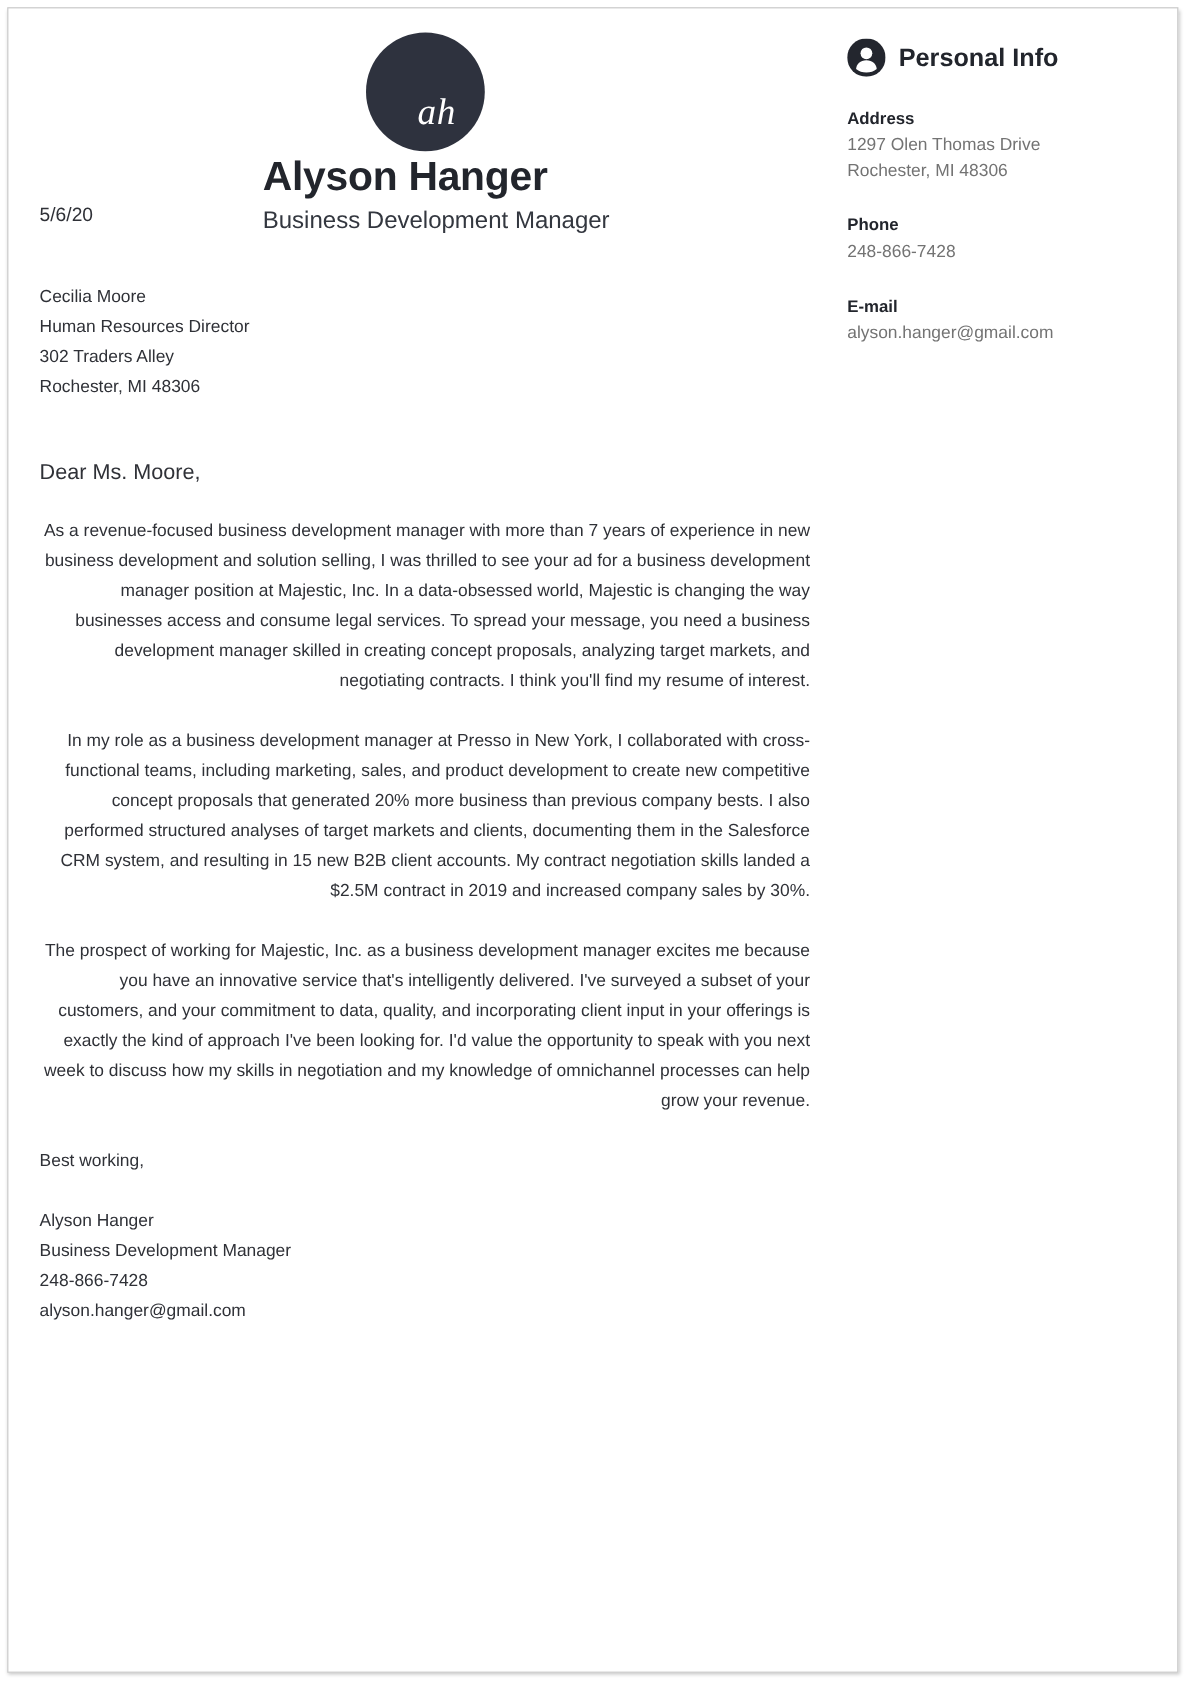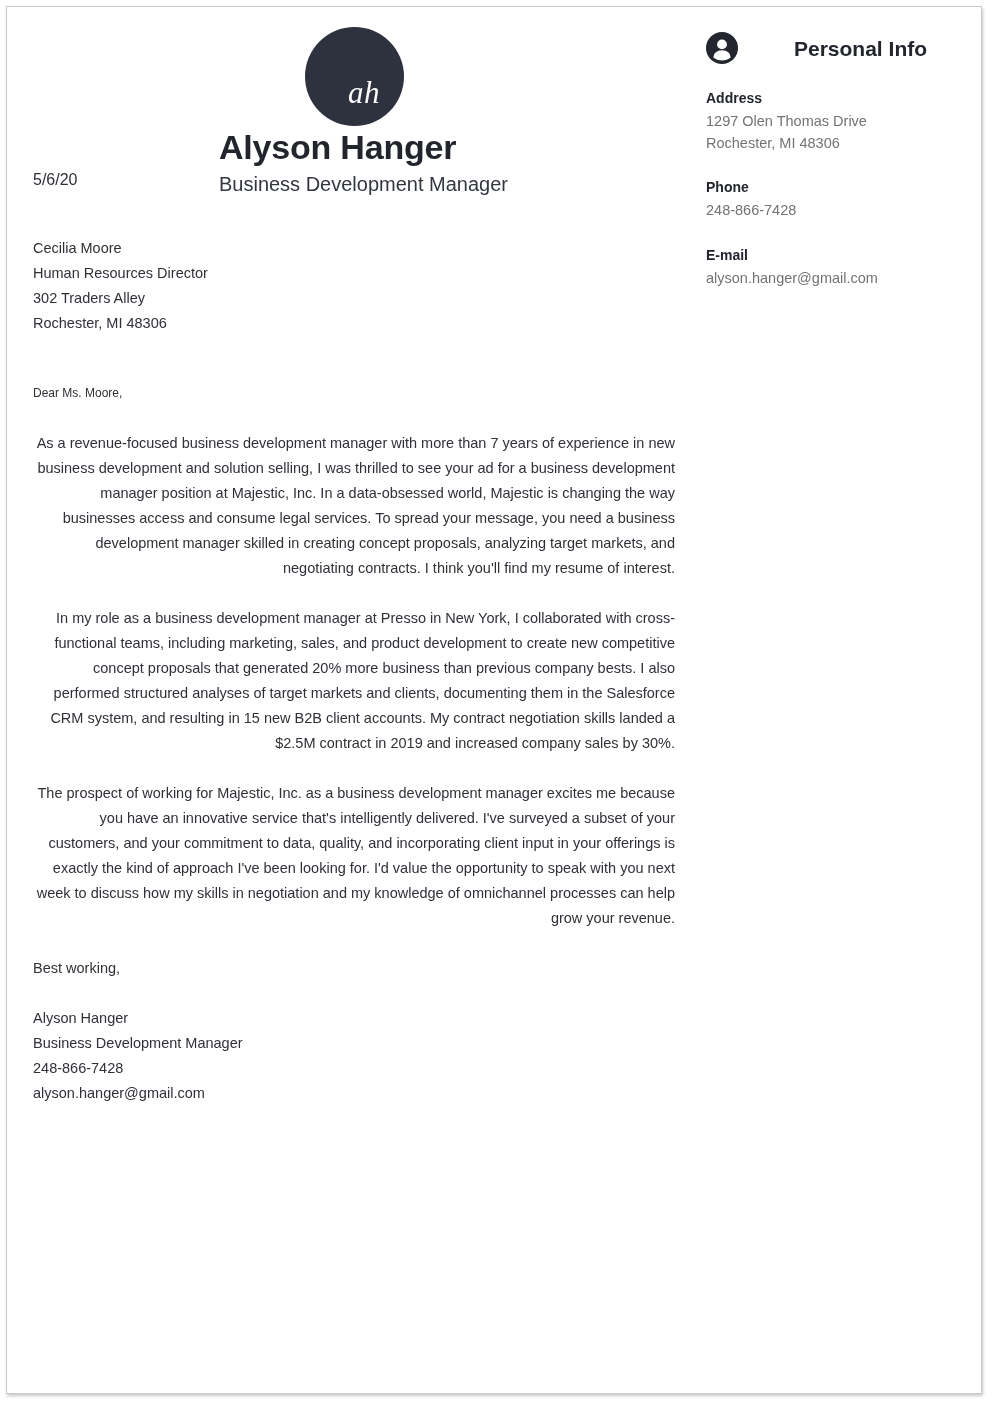--- a/index.html
+++ b/index.html
@@ -138,7 +138,6 @@
     display: flex;
     align-items: center;
     height: 34px;
-    gap: 45px;
   }
   .person-badge {
     width: 32px;

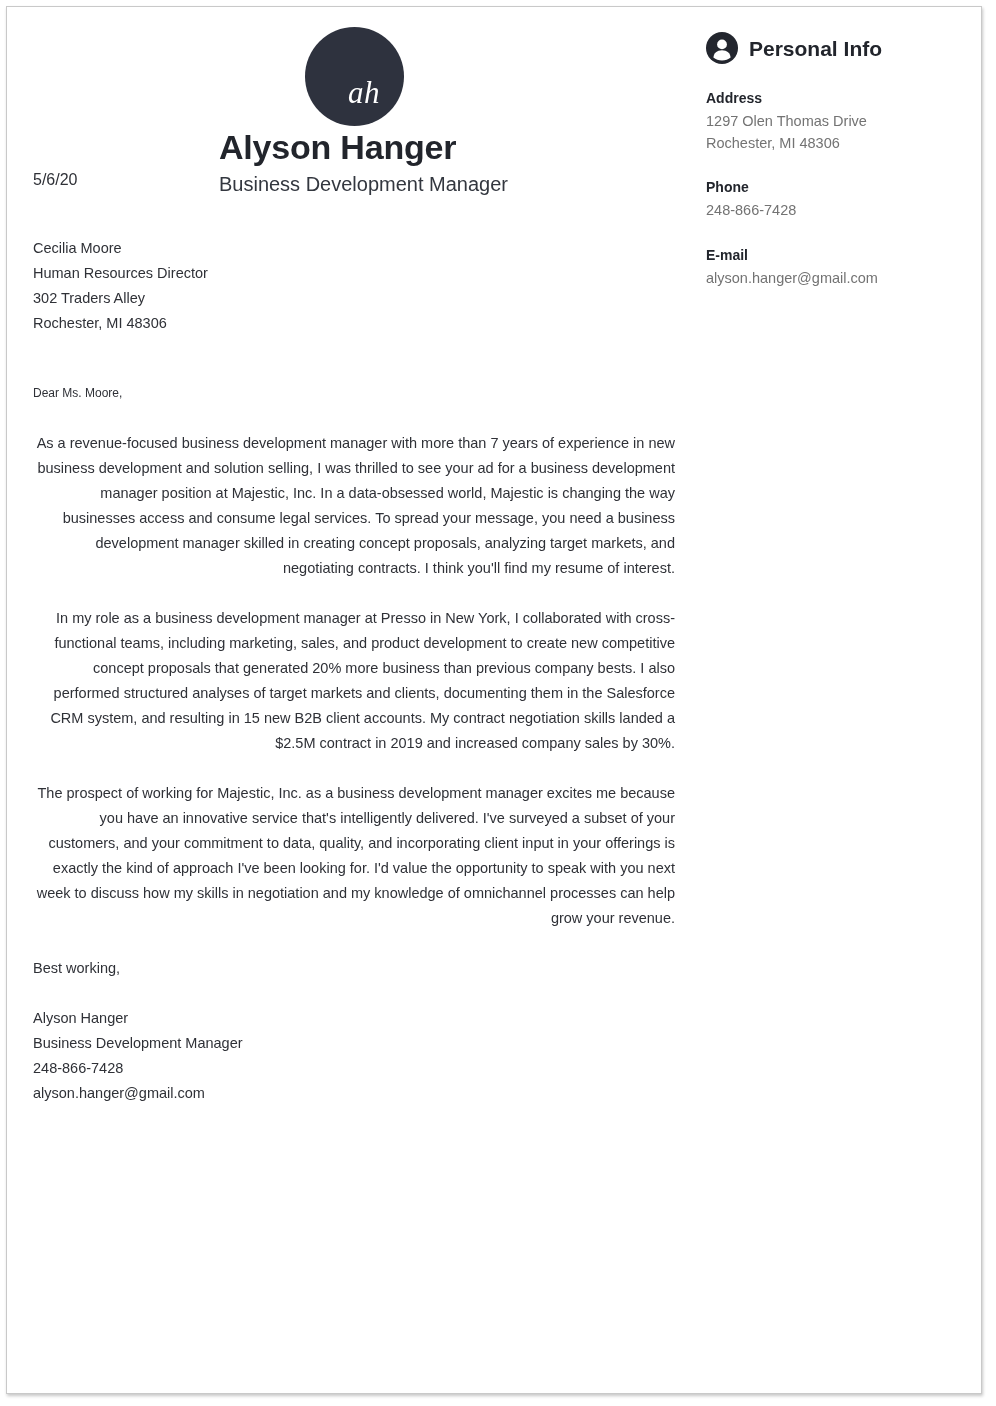--- a/index.html
+++ b/index.html
@@ -107,7 +107,7 @@
   }
   .salutation {
     margin-top: 45px;
-    font-size: 12px;
+    font-size: 18px;
     color: #2f3137;
     line-height: 25px;
   }

